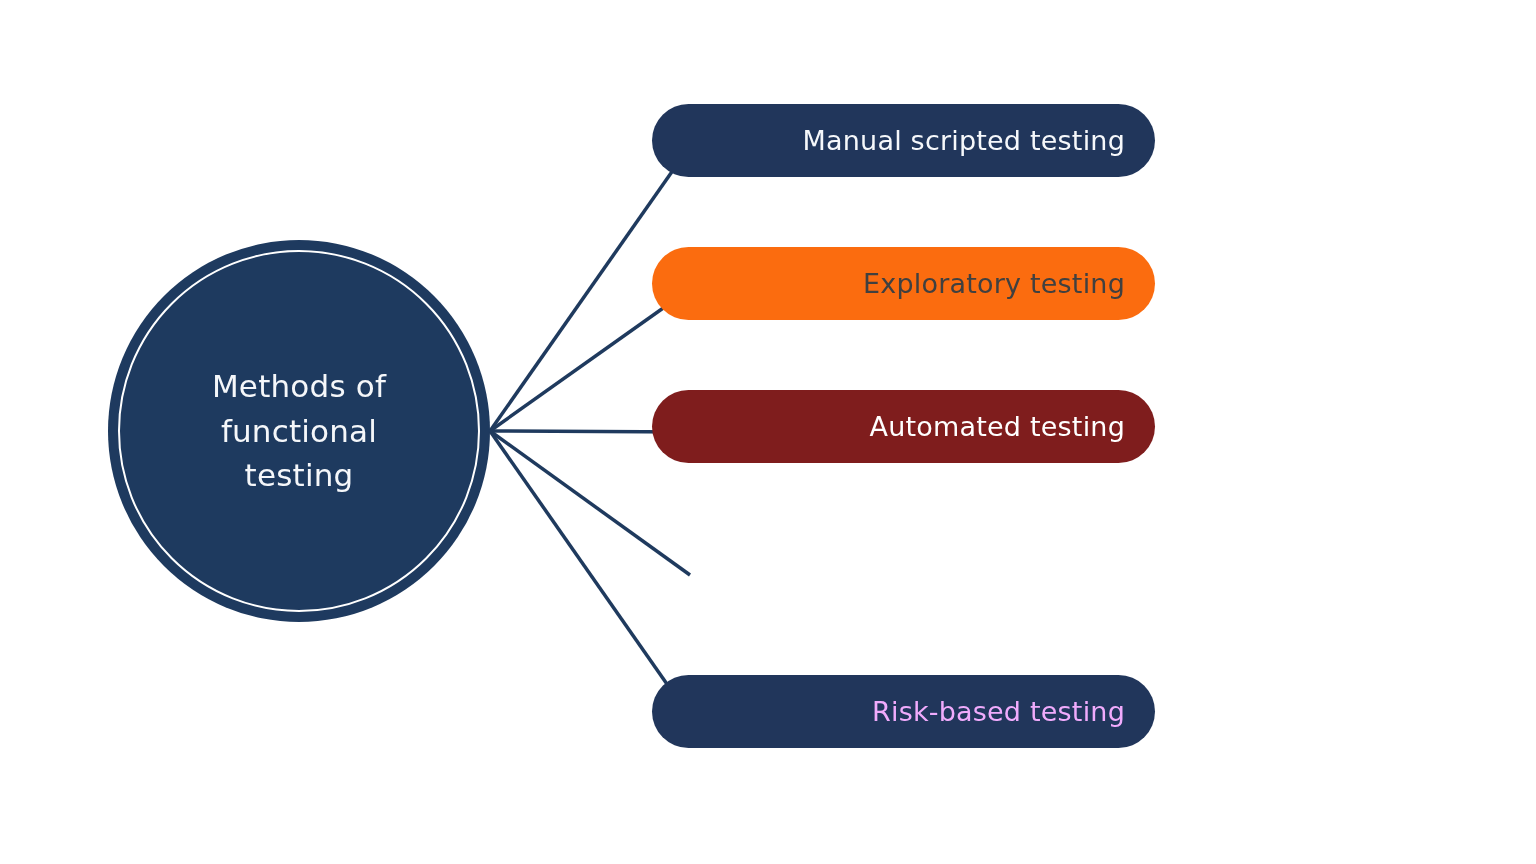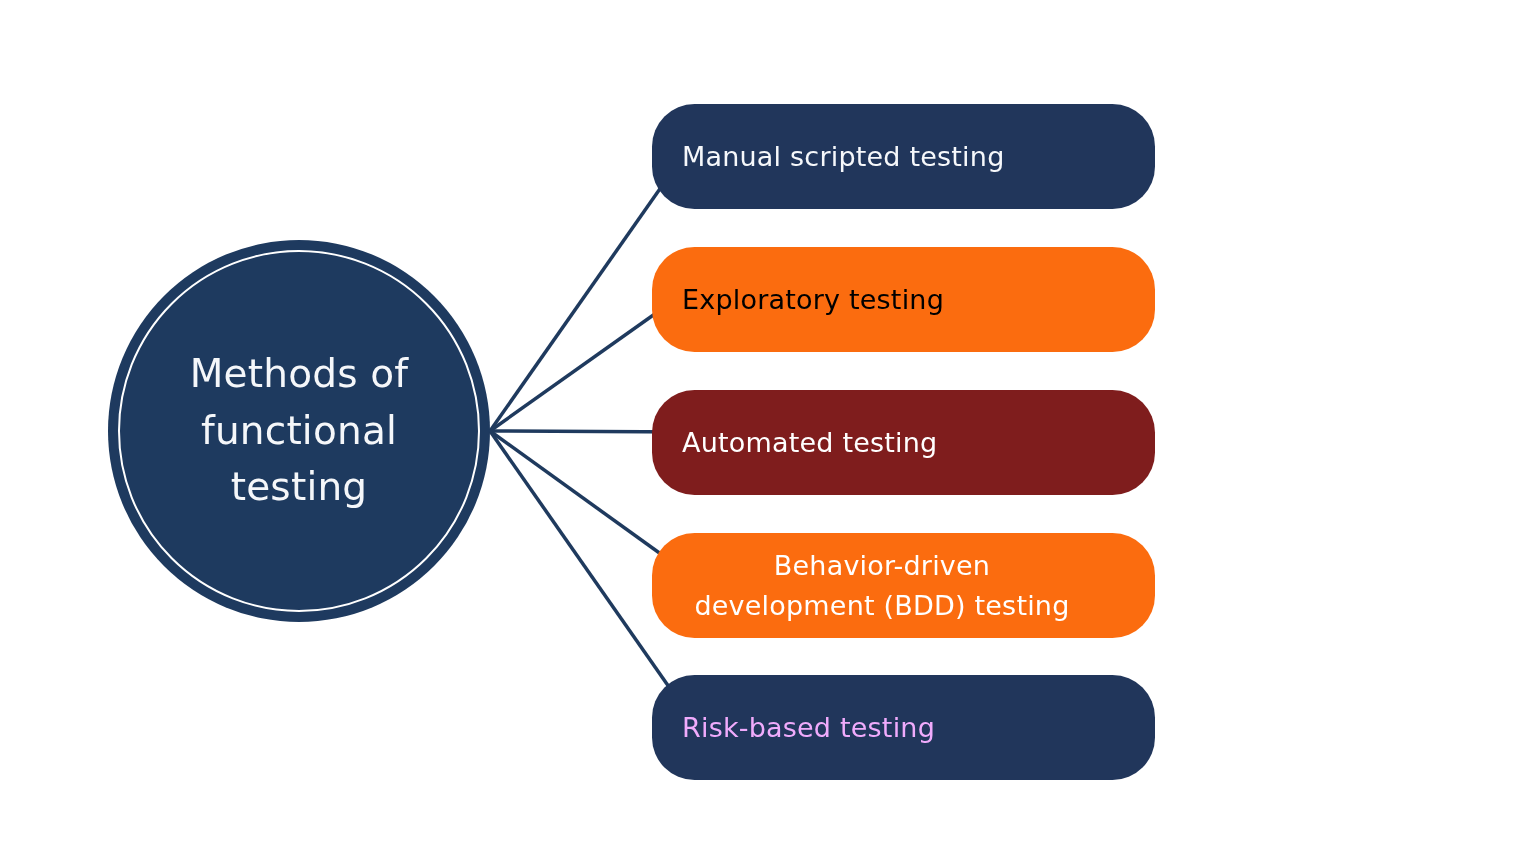--- a/index.html
+++ b/index.html
@@ -52,12 +52,12 @@
     position: absolute;
     left: 652px;
     width: 503px;
-    height: 105px;
+    height: 73px;
     border-radius: 42.5px;
     z-index: 2;
     display: flex;
     align-items: center;
-    justify-content: flex-start;
+    justify-content: flex-end;
     text-align: center;
   }
   .node-label {

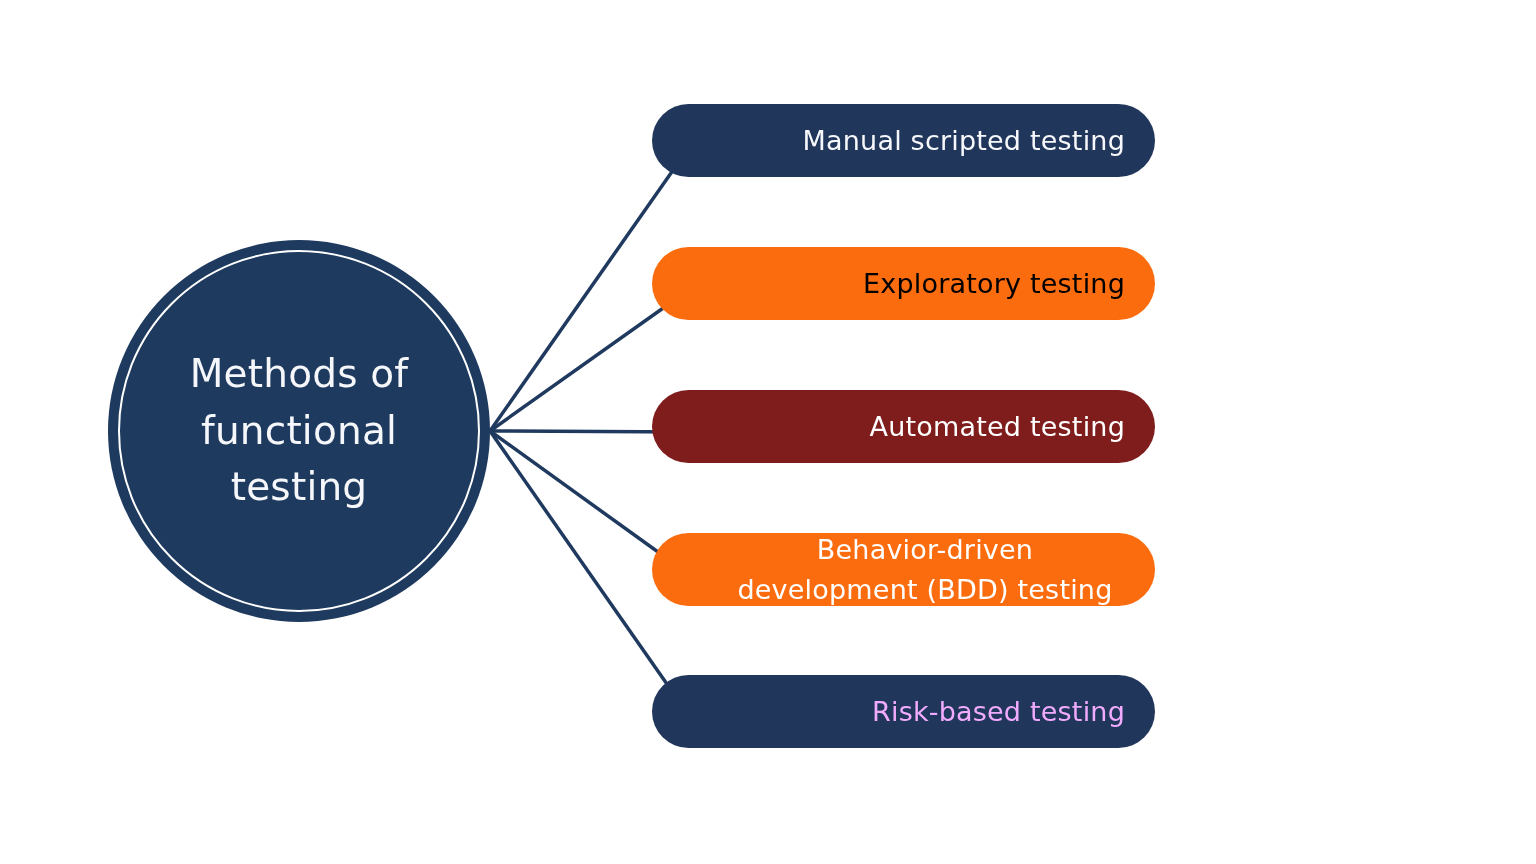--- a/index.html
+++ b/index.html
@@ -97,7 +97,7 @@
   </div>
 
   <div class="node-pill pill-2" style="background-color: rgb(251, 108, 15);">
-    <div class="node-label" style="color: #000000;">Exploratory testing</div>
+    <div class="node-label" style="color: #404040;">Exploratory testing</div>
   </div>
 
   <div class="node-pill pill-3" style="background-color: #7f1d1d;">

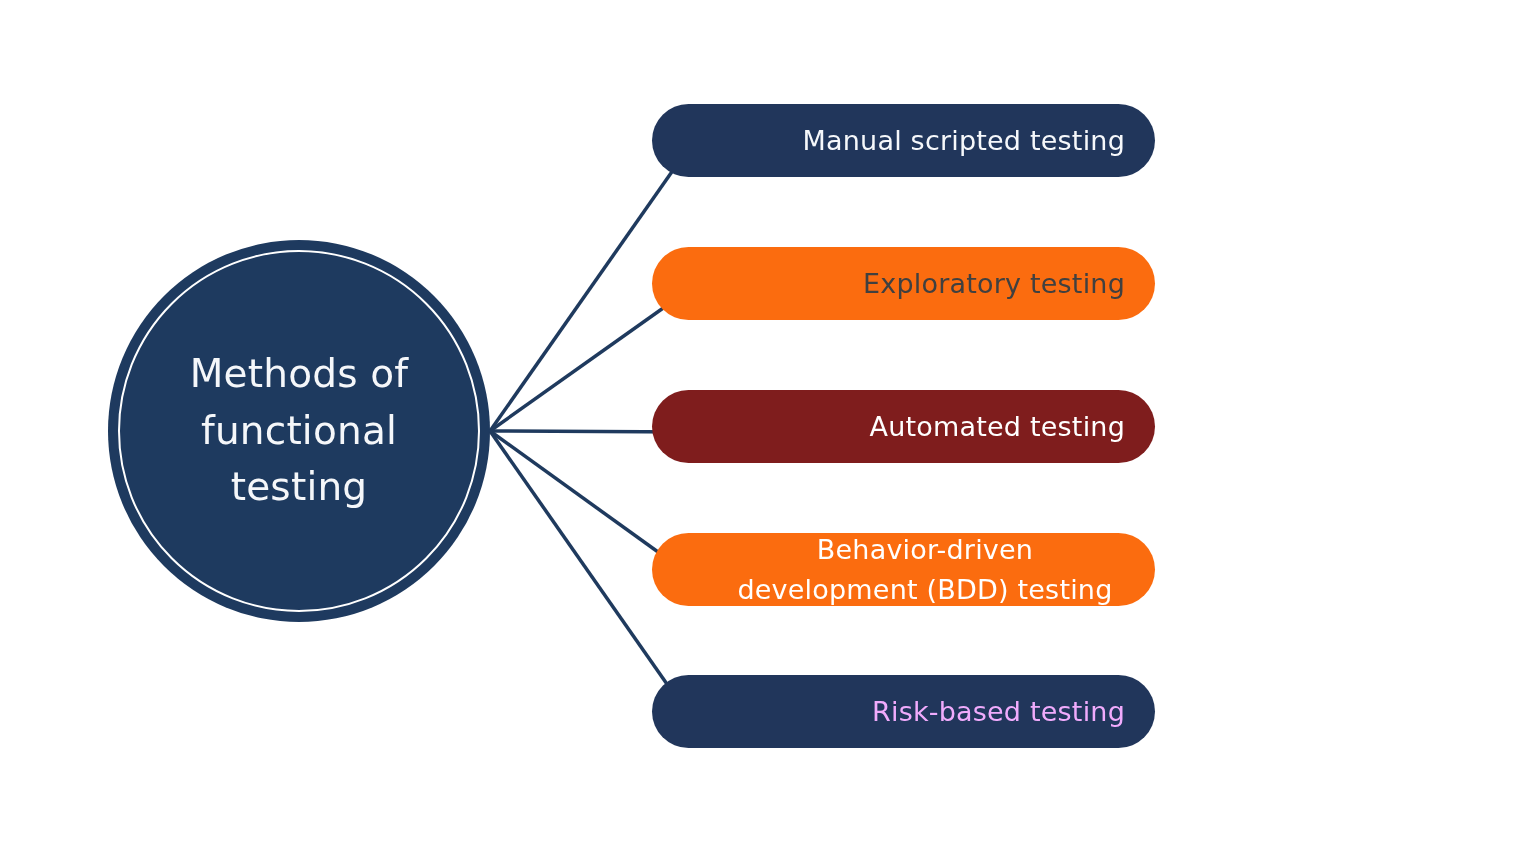--- a/index.html
+++ b/index.html
@@ -43,7 +43,7 @@
     width: 250px;
     text-align: center;
     color: #f5f7fa;
-    font-size: 39px;
+    font-size: 31px;
     line-height: 1.45;
     font-weight: 400;
     letter-spacing: 0.2px;

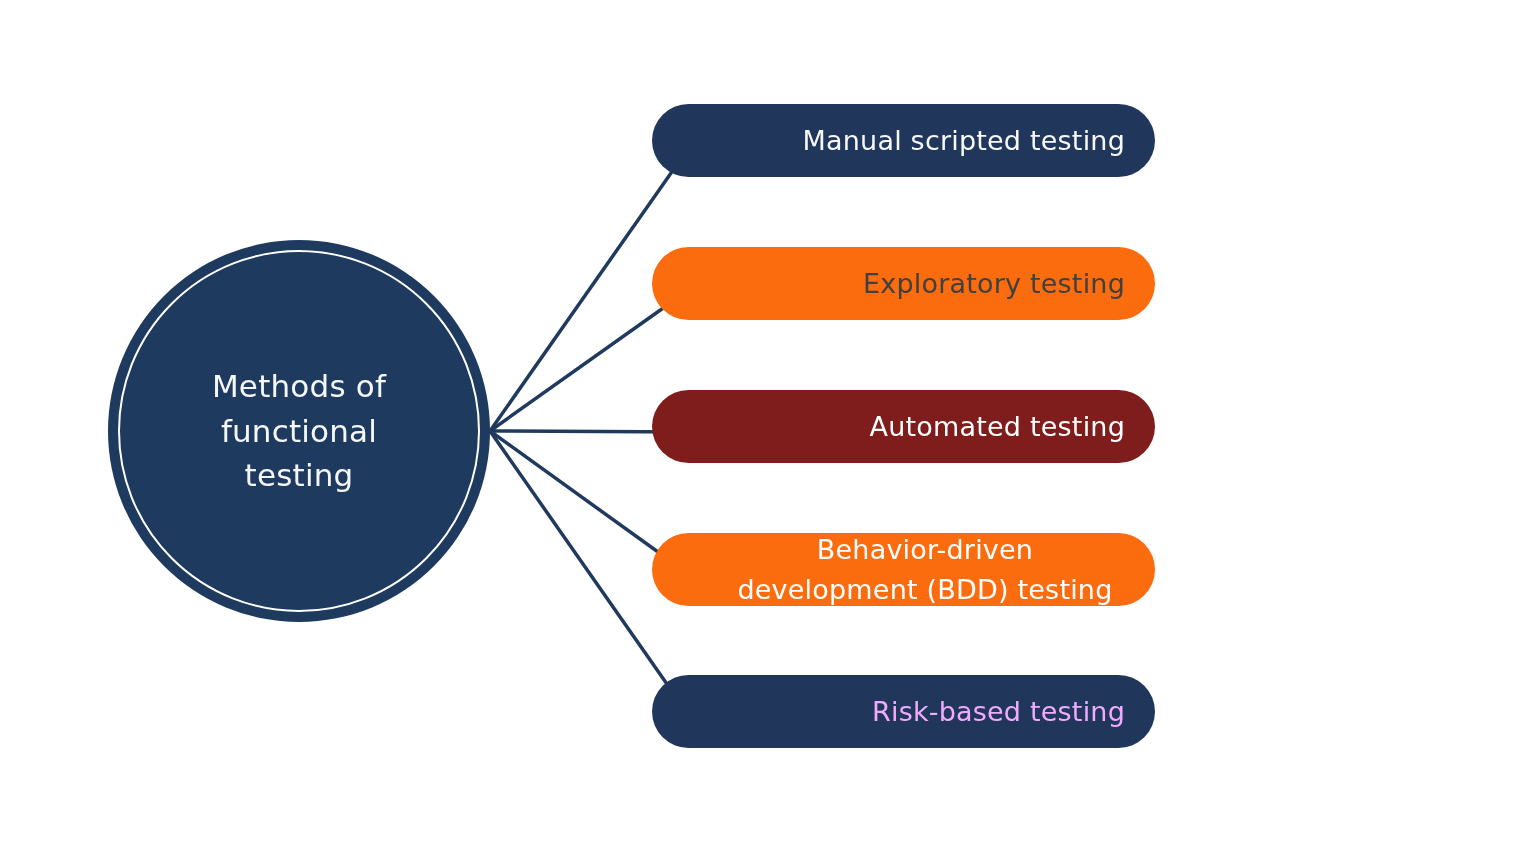--- a/index.html
+++ b/index.html
@@ -104,9 +104,6 @@
     <div class="node-label" style="color: rgb(255, 255, 255);">Automated testing</div>
   </div>
 
-  <div class="node-pill pill-4" style="background-color: rgb(251, 108, 15);">
-    <div class="node-label" style="max-width: 460px; color: rgb(255, 255, 255);">Behavior-driven development (BDD) testing</div>
-  </div>
 
   <div class="node-pill pill-5" style="background-color: rgb(33, 54, 91);">
     <div class="node-label" style="color: #f0abfc;">Risk-based testing</div>

